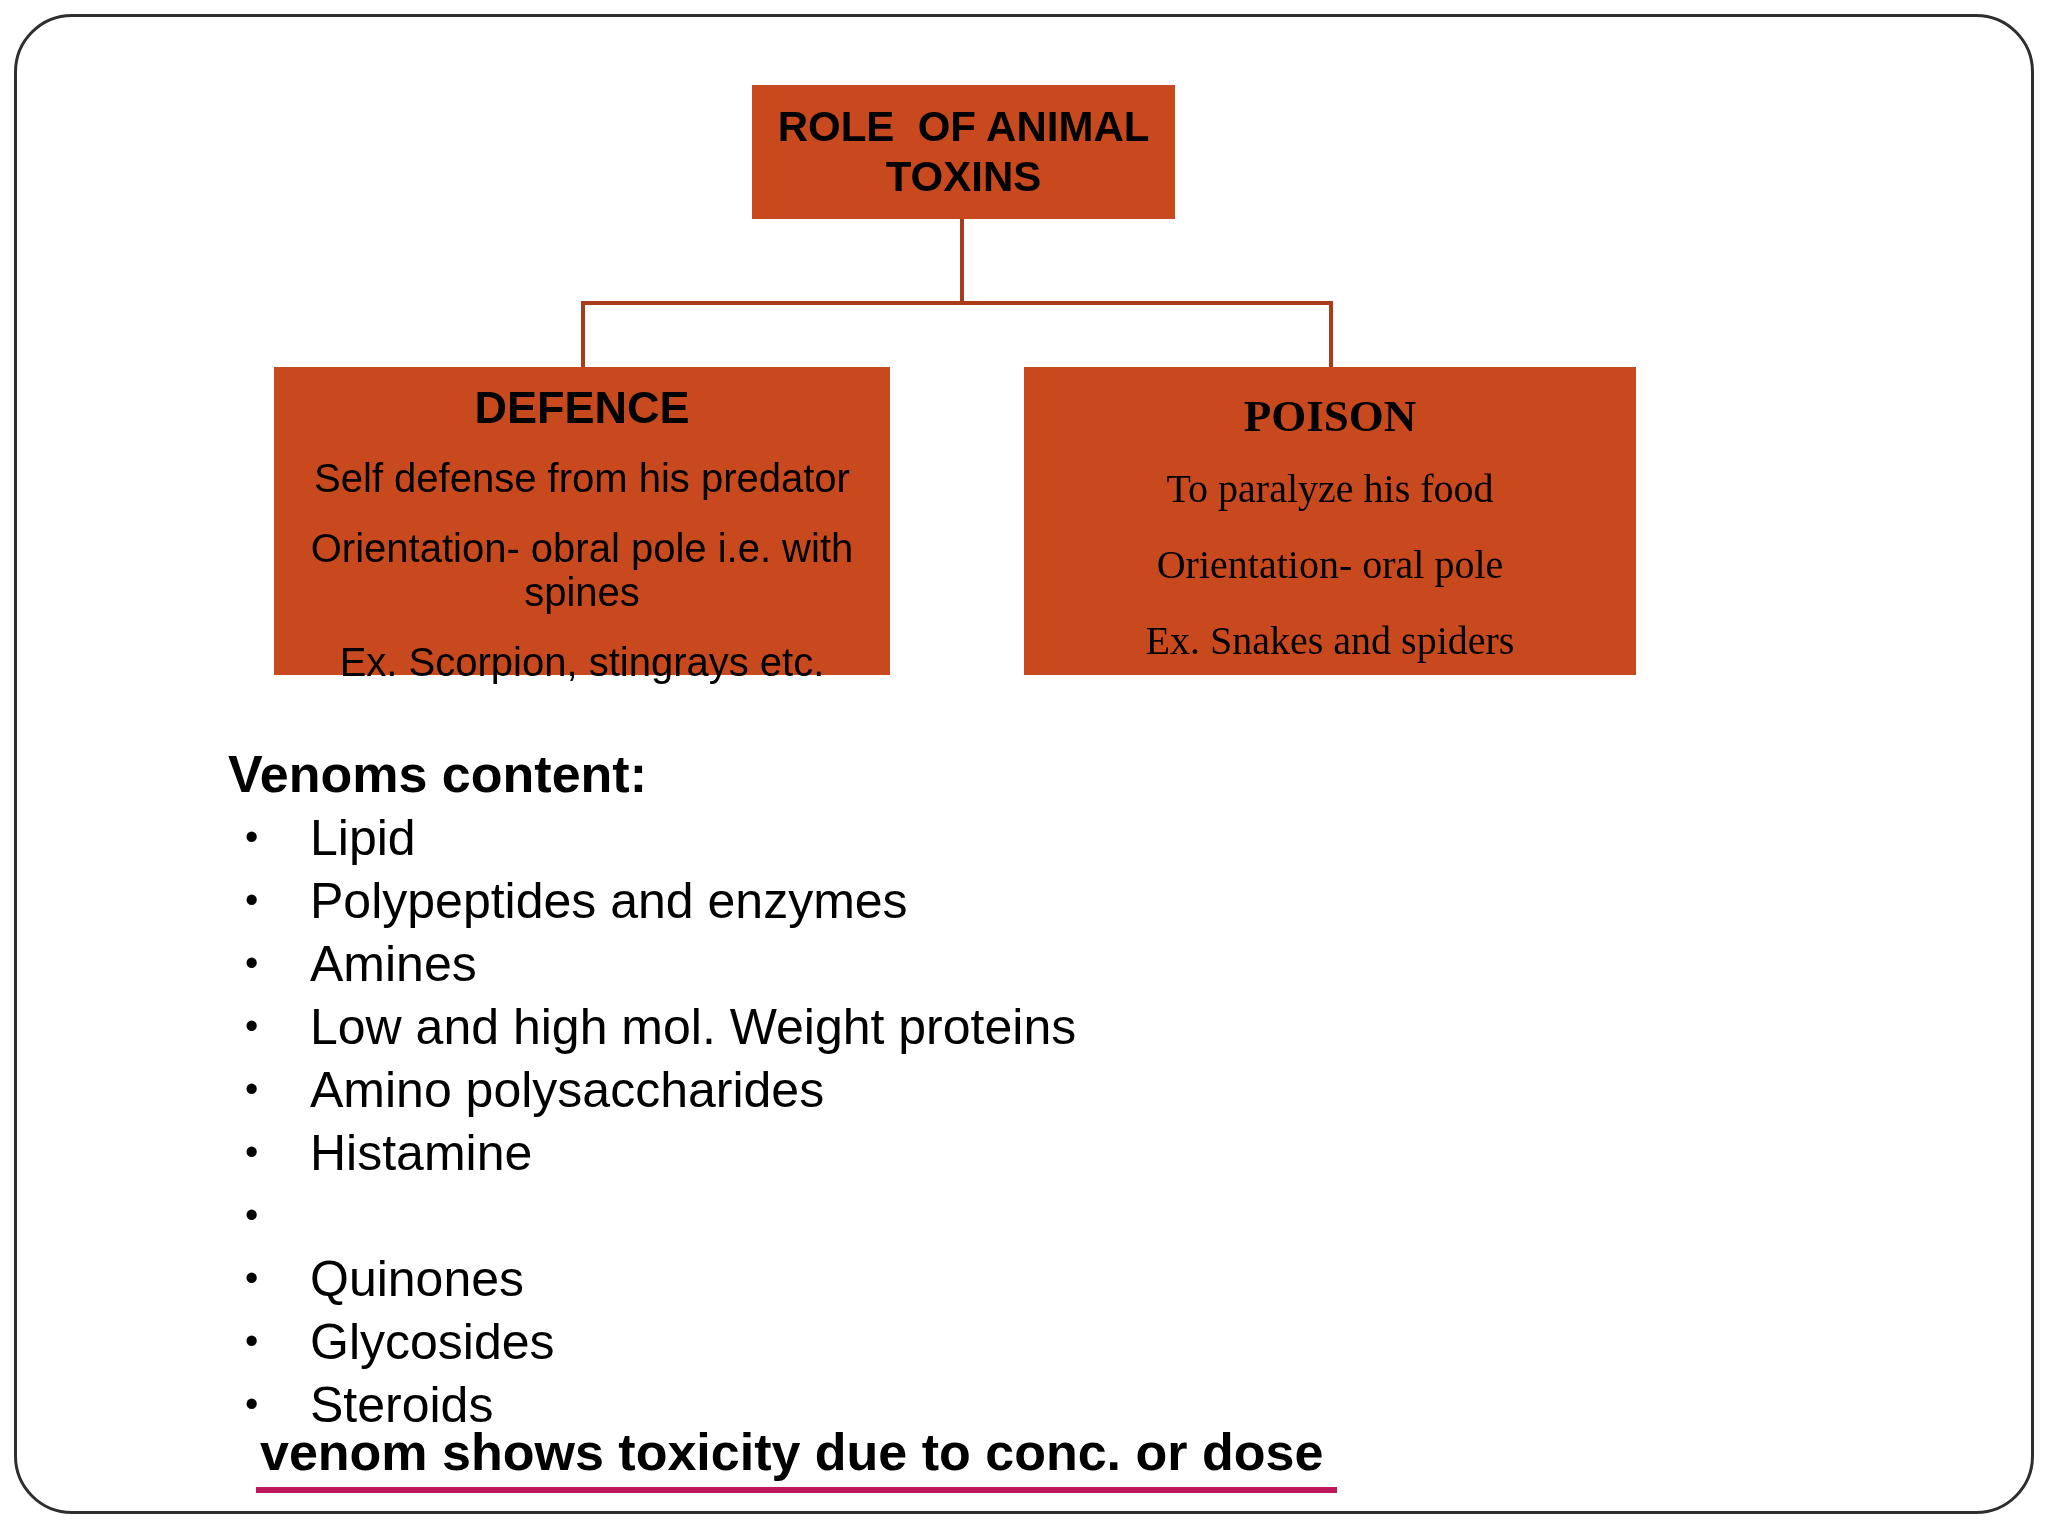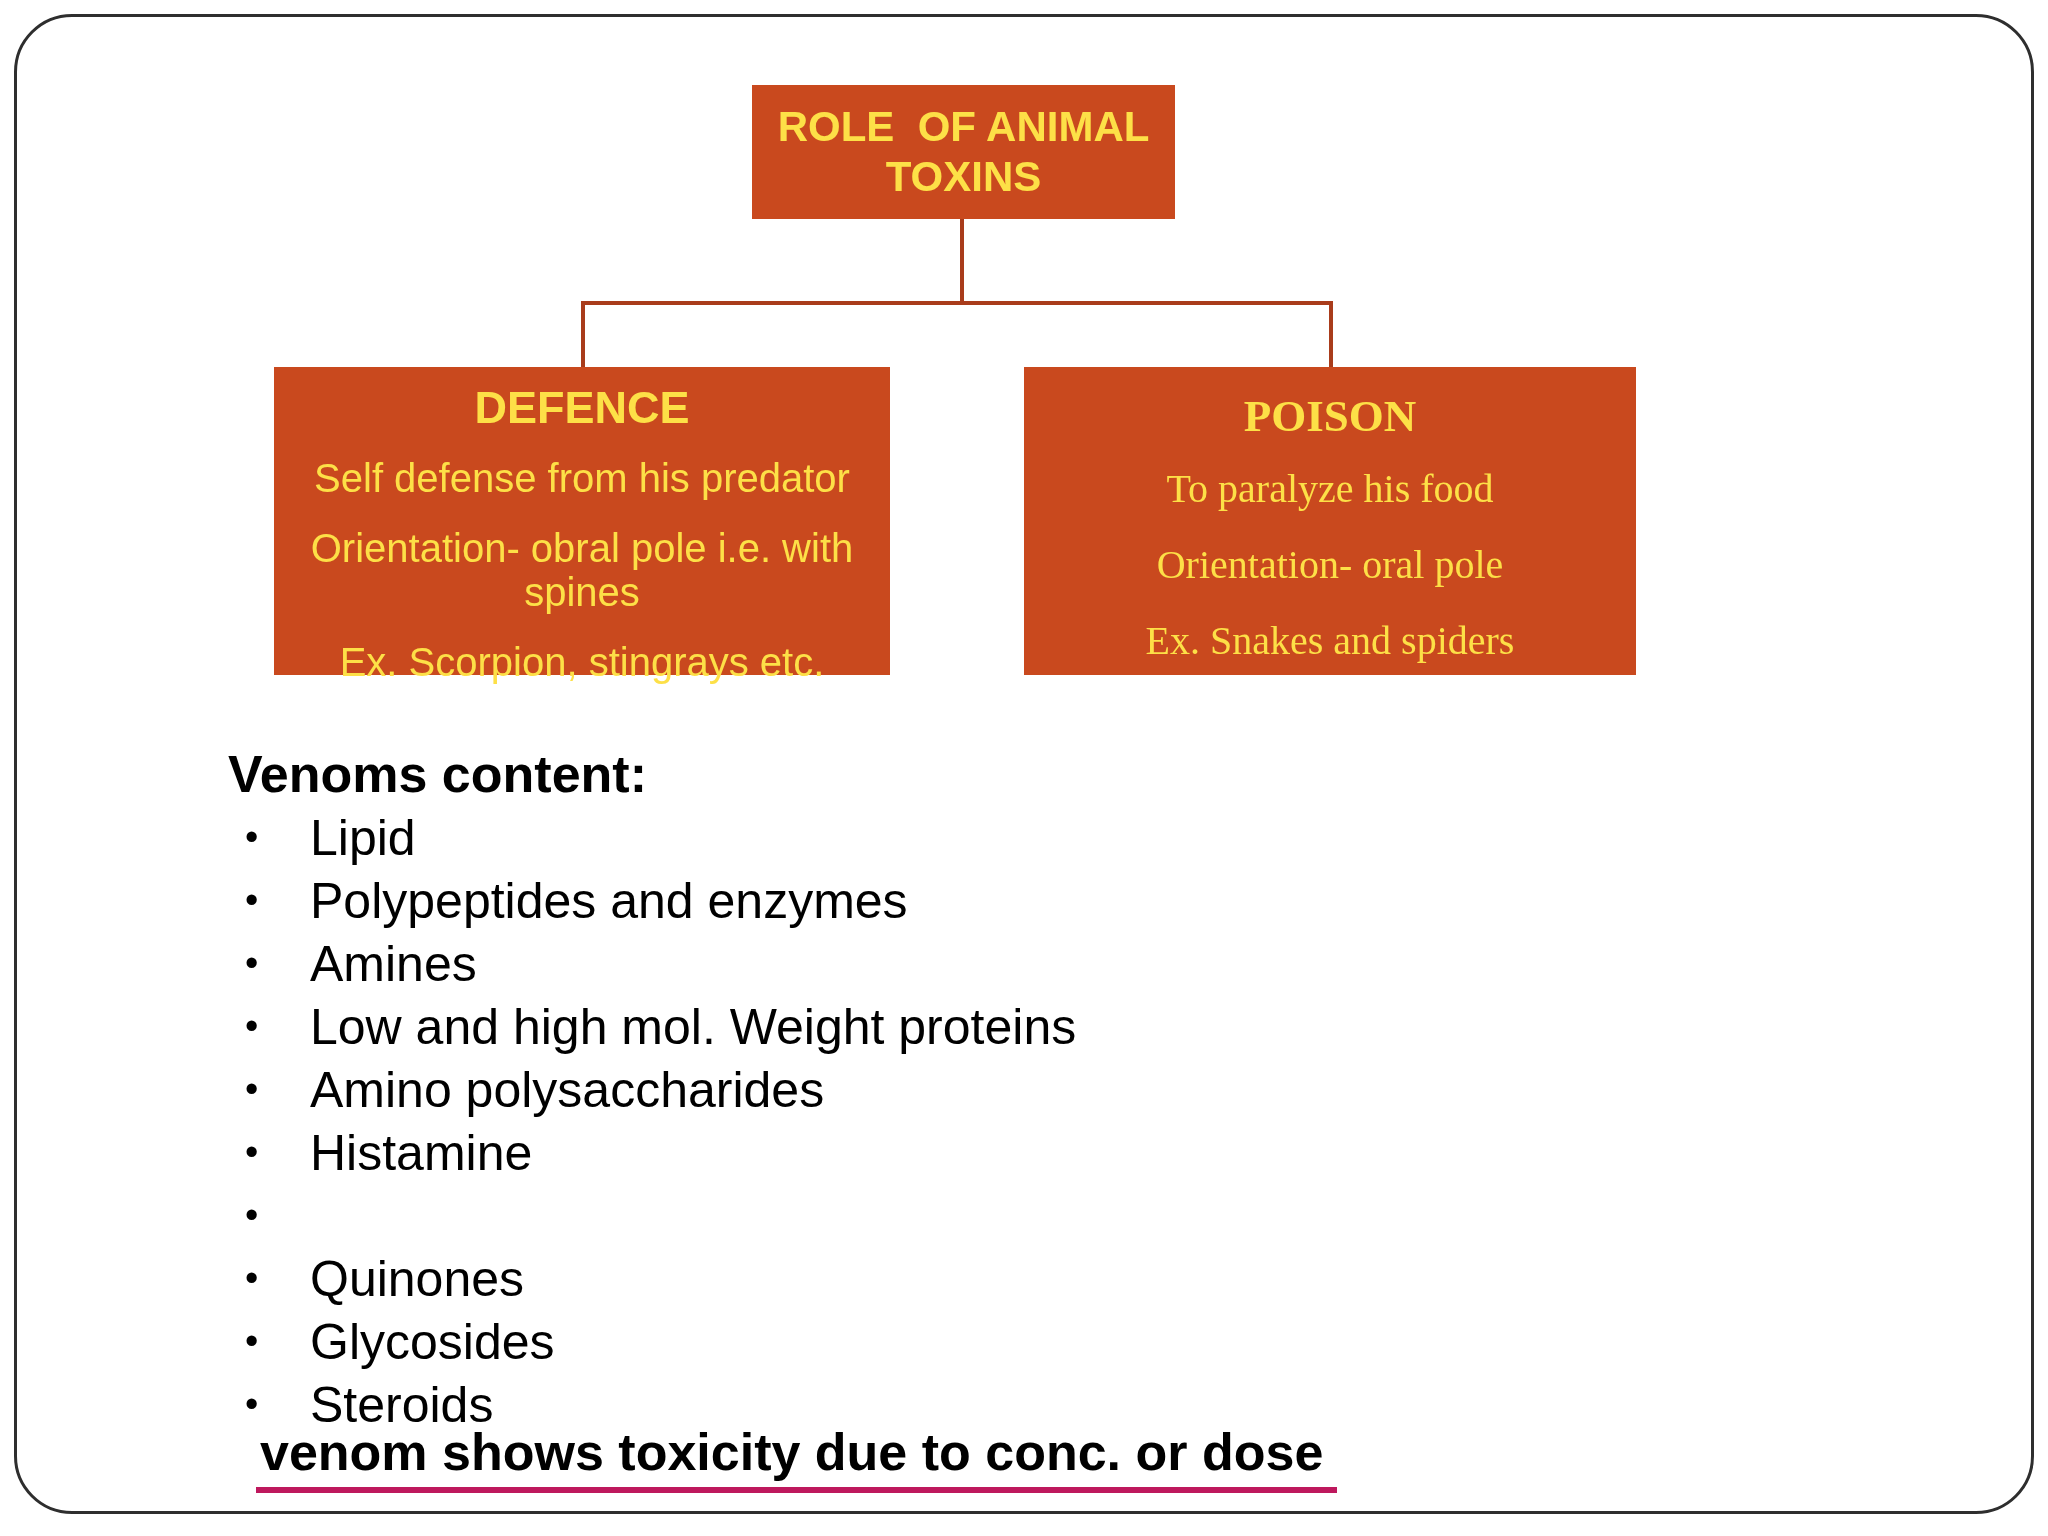--- a/index.html
+++ b/index.html
@@ -22,7 +22,7 @@
   .node {
     position: absolute;
     background: #C9491E;
-    color: #fde047;
+    color: #000000;
     text-align: center;
   }
   .title-box {

